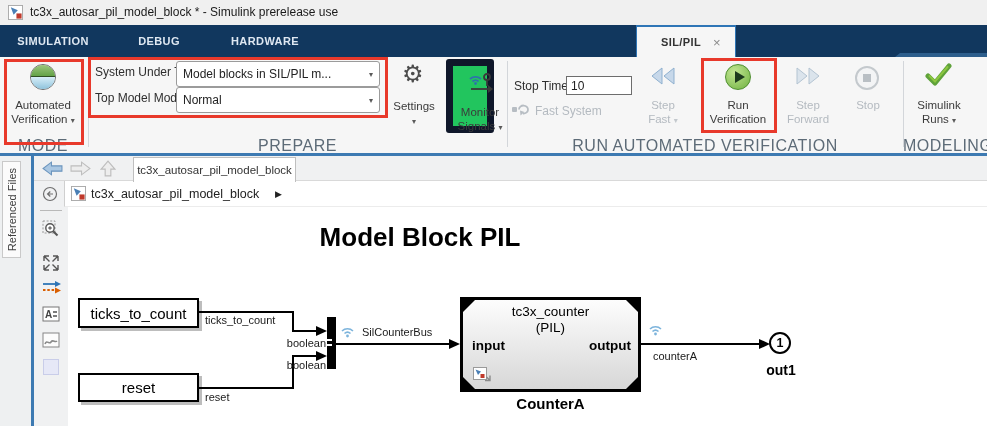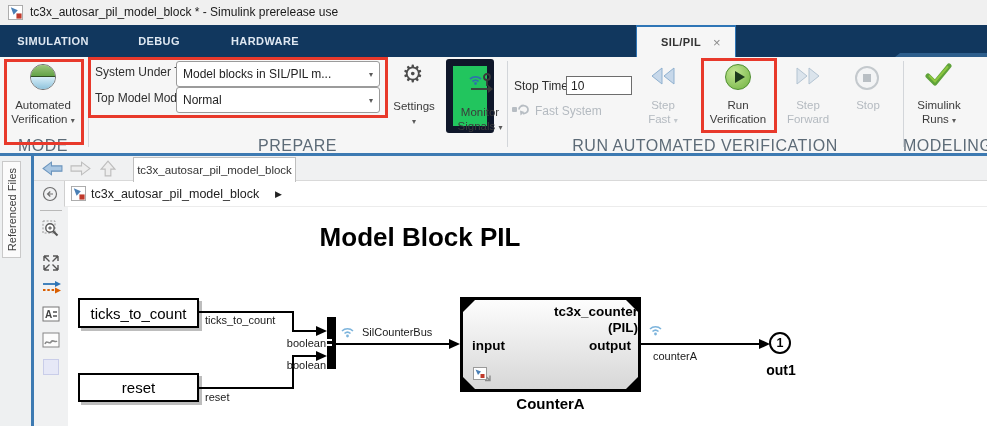--- a/index.html
+++ b/index.html
@@ -86,7 +86,7 @@
 
   .counter { left:460px; top:297px; width:181px; height:95px; border:3px solid #000;
              background:linear-gradient(180deg,#fdfdfd,#d7d7d7); }
-  .ctxt { position:absolute; width:100%; text-align:right; font-weight:bold; font-size:13.5px; color:#000; }
+  .ctxt { position:absolute; width:100%; text-align:center; font-weight:normal; font-size:13.5px; color:#000; }
   .cport { position:absolute; font-weight:bold; font-size:13.5px; color:#000; }
   .ctri { position:absolute; width:0; height:0; }
   .ctl { left:-1px; top:-1px; border-top:14px solid #000; border-right:14px solid transparent; }

